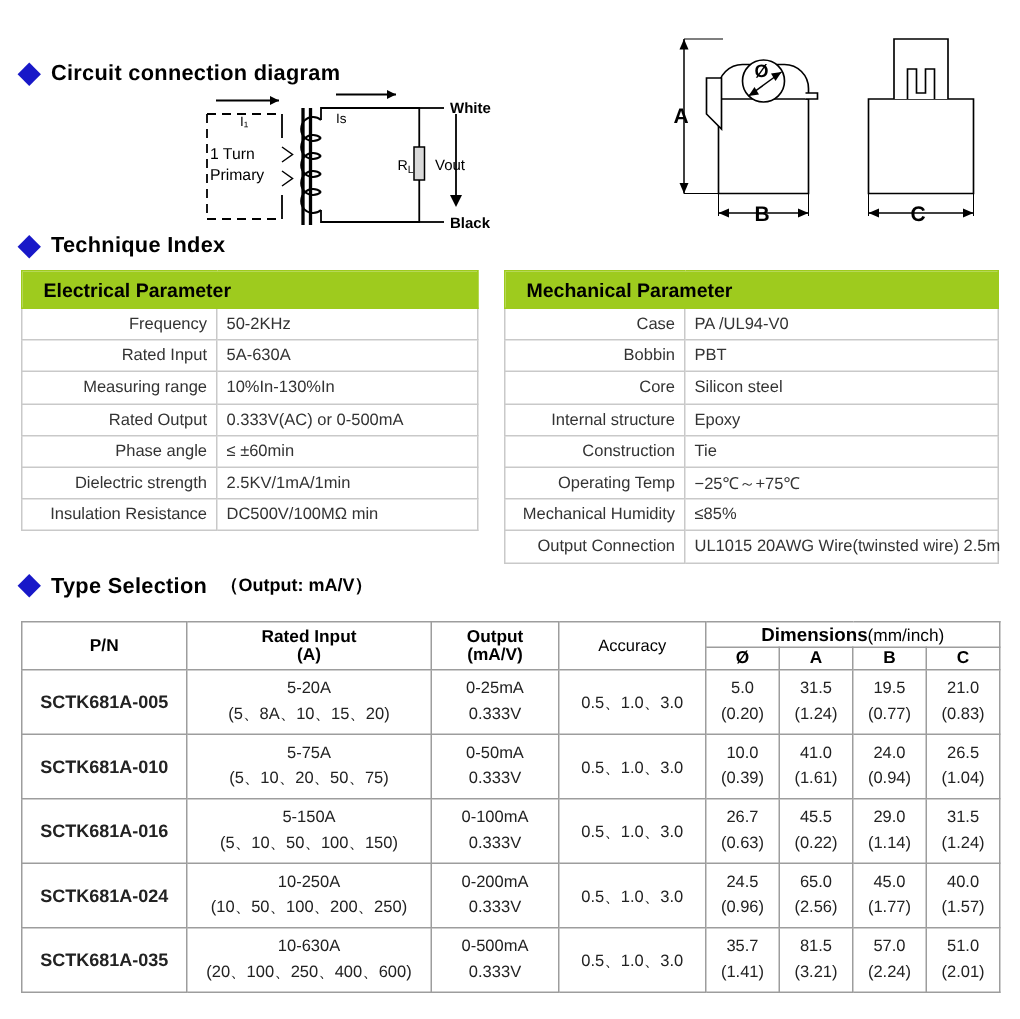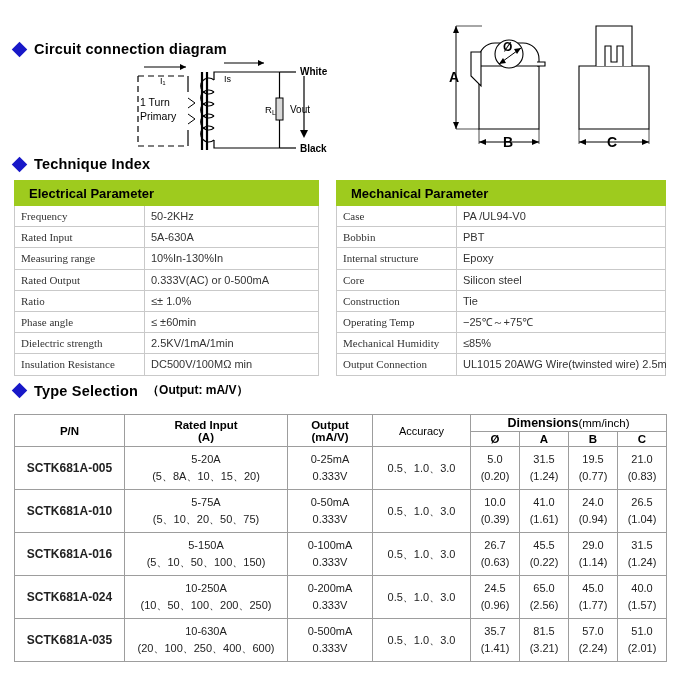--- a/index.html
+++ b/index.html
@@ -54,7 +54,7 @@
     vertical-align:middle;
     white-space:nowrap;
   }
-  .ptable .lbl { text-align:left; color:#333;font-family:Liberation Serif, serif; }
+  .ptable .lbl { text-align:right; color:#333; }
   .ptable .val { text-align:left; color:#333; }
   .ptable .grnhead {
     background:#9ecb1e;

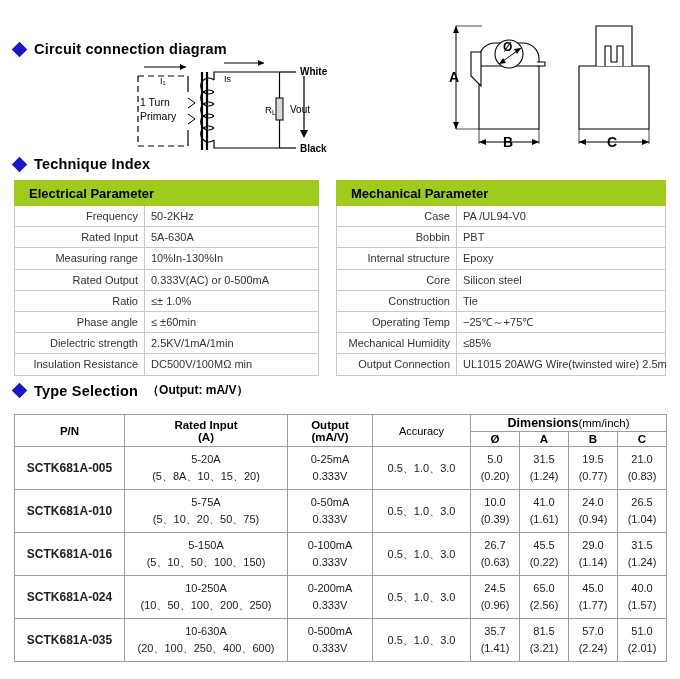--- a/index.html
+++ b/index.html
@@ -277,12 +277,12 @@
         <td class="val">PBT</td>
       </tr>
       <tr>
+        <td class="lbl">Core</td>
+        <td class="val">Silicon steel</td>
+      </tr>
+      <tr>
         <td class="lbl">Internal structure</td>
         <td class="val">Epoxy</td>
-      </tr>
-      <tr>
-        <td class="lbl">Core</td>
-        <td class="val">Silicon steel</td>
       </tr>
       <tr>
         <td class="lbl">Construction</td>

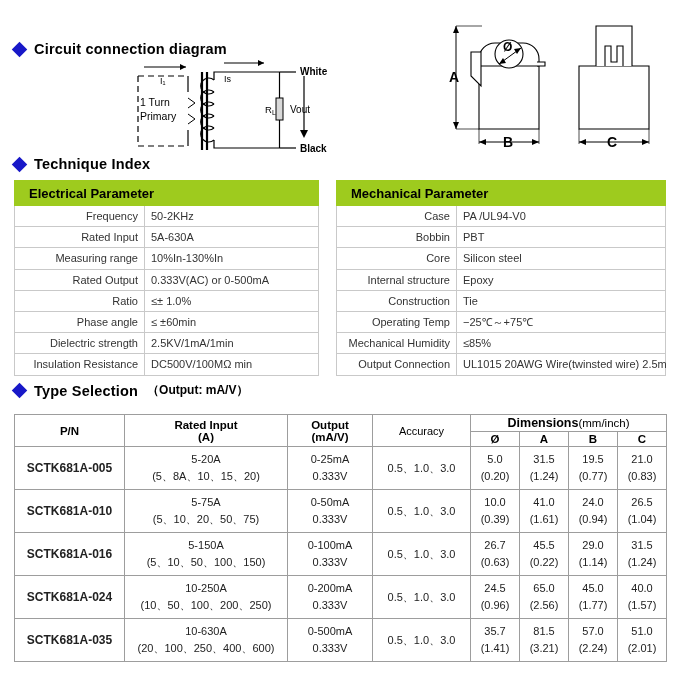--- a/index.html
+++ b/index.html
@@ -239,10 +239,6 @@
       <tr>
         <td class="lbl">Rated Output</td>
         <td class="val">0.333V(AC) or 0-500mA</td>
-      </tr>
-      <tr>
-        <td class="lbl">Ratio</td>
-        <td class="val">≤± 1.0%</td>
       </tr>
       <tr>
         <td class="lbl">Phase angle</td>

